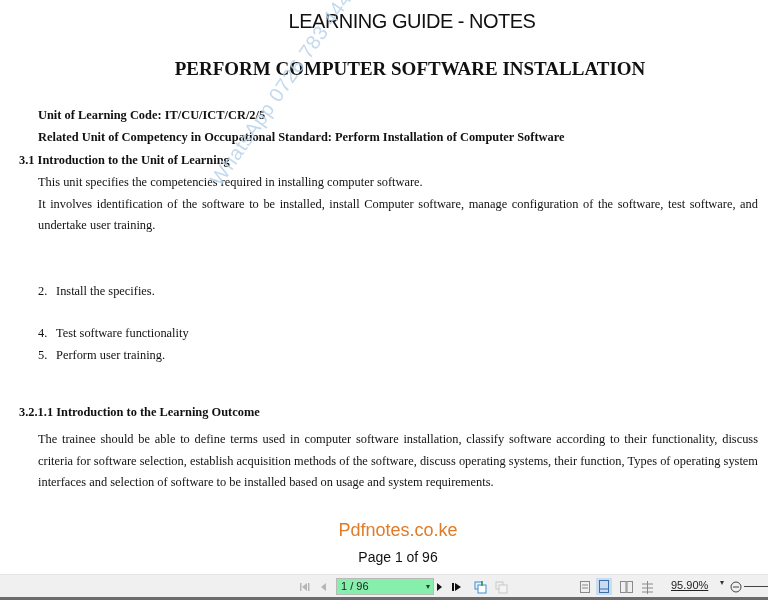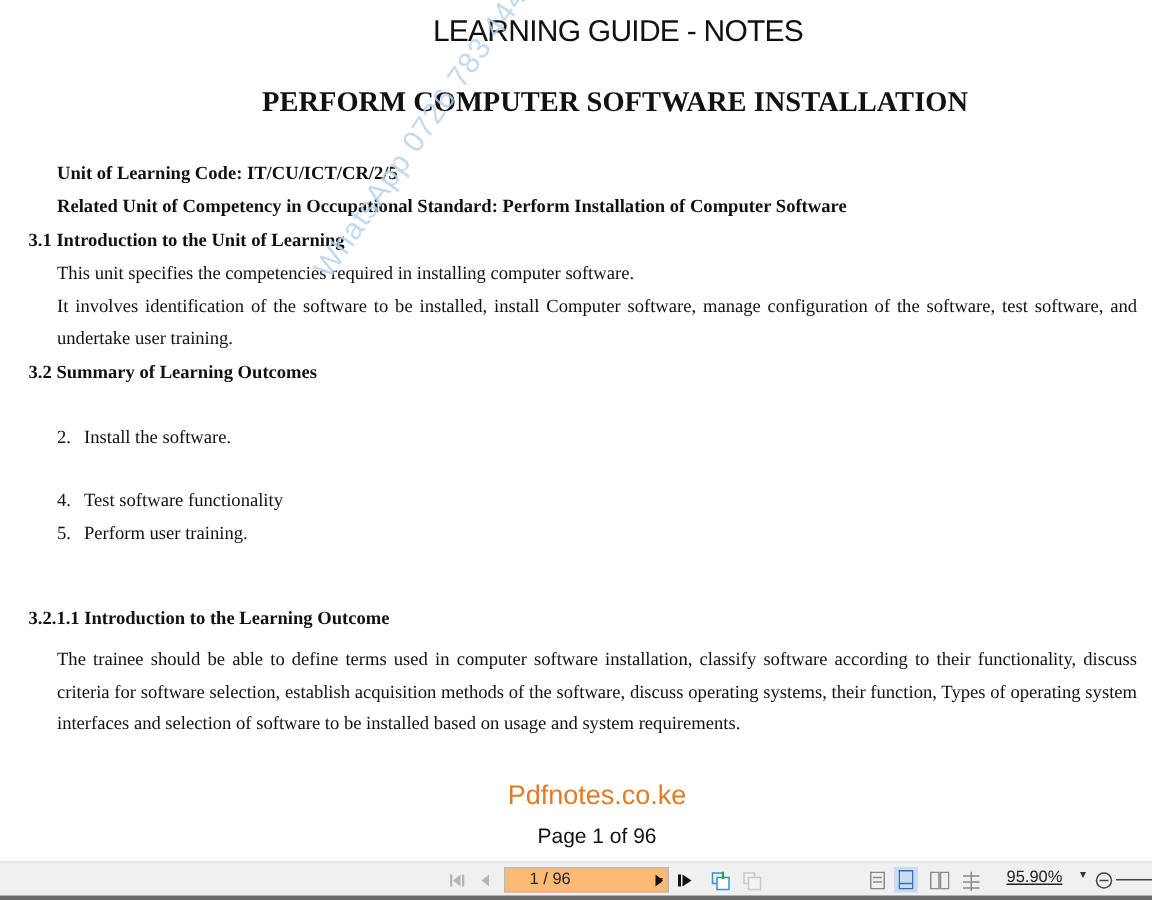--- a/index.html
+++ b/index.html
@@ -65,7 +65,6 @@
   <div class="line" style="left:38px; top:217px;">undertake user training.</div>
   <div class="line just" style="left:38px; top:196px; width:720px;">It involves identification of the software to be installed, install Computer software, manage configuration of the software, test software, and</div>
 
-  <div class="line b" style="left:19px; top:240px;">3.2 Summary of Learning Outcomes</div>
 
   <div class="line" style="left:38px; top:283px;">
     <span style="display:inline-block;width:18px;">2.</span><span>Install the software.</span>

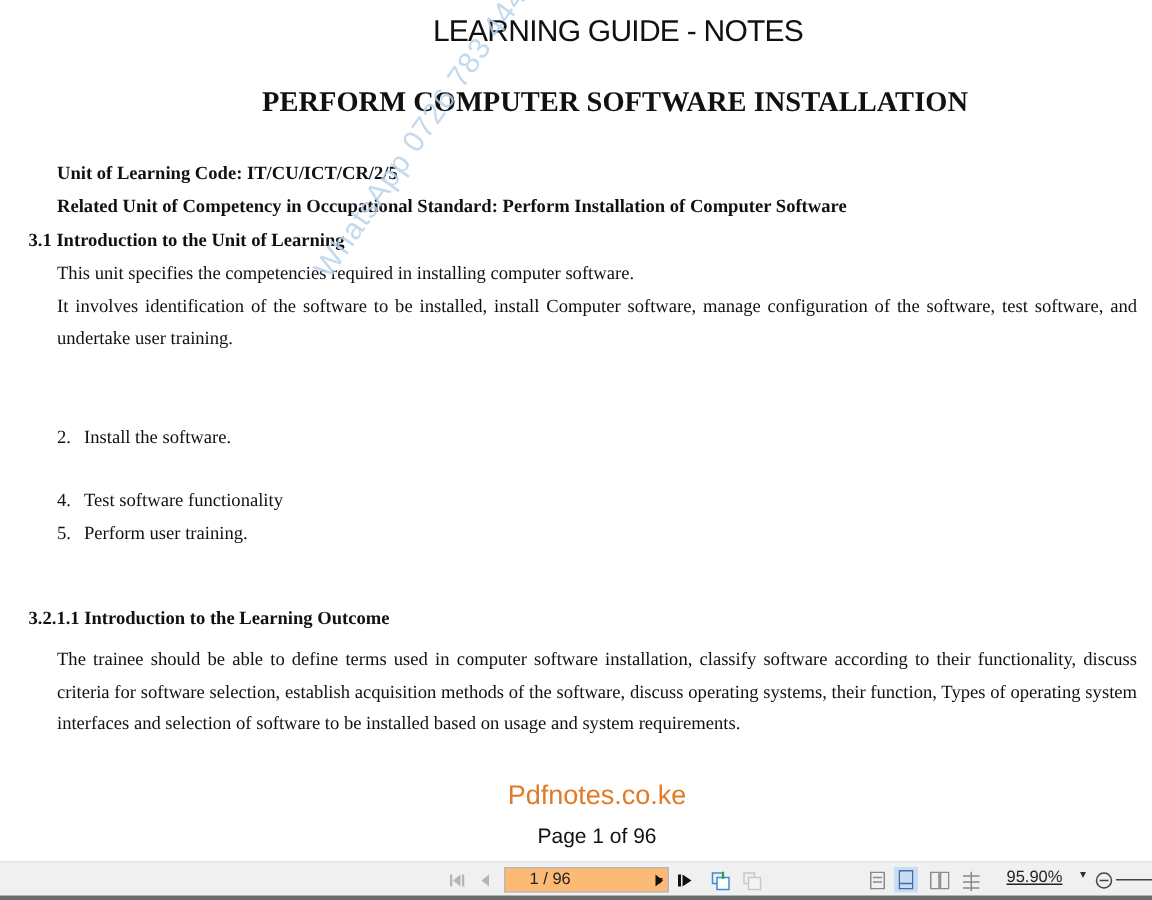--- a/index.html
+++ b/index.html
@@ -67,7 +67,7 @@
 
 
   <div class="line" style="left:38px; top:283px;">
-    <span style="display:inline-block;width:18px;">2.</span><span>Install the software.</span>
+    <span style="display:inline-block;width:18px;">2.</span><span>Install the specifies.</span>
   </div>
   <div class="line" style="left:38px; top:325px;">
     <span style="display:inline-block;width:18px;">4.</span><span>Test software functionality</span>

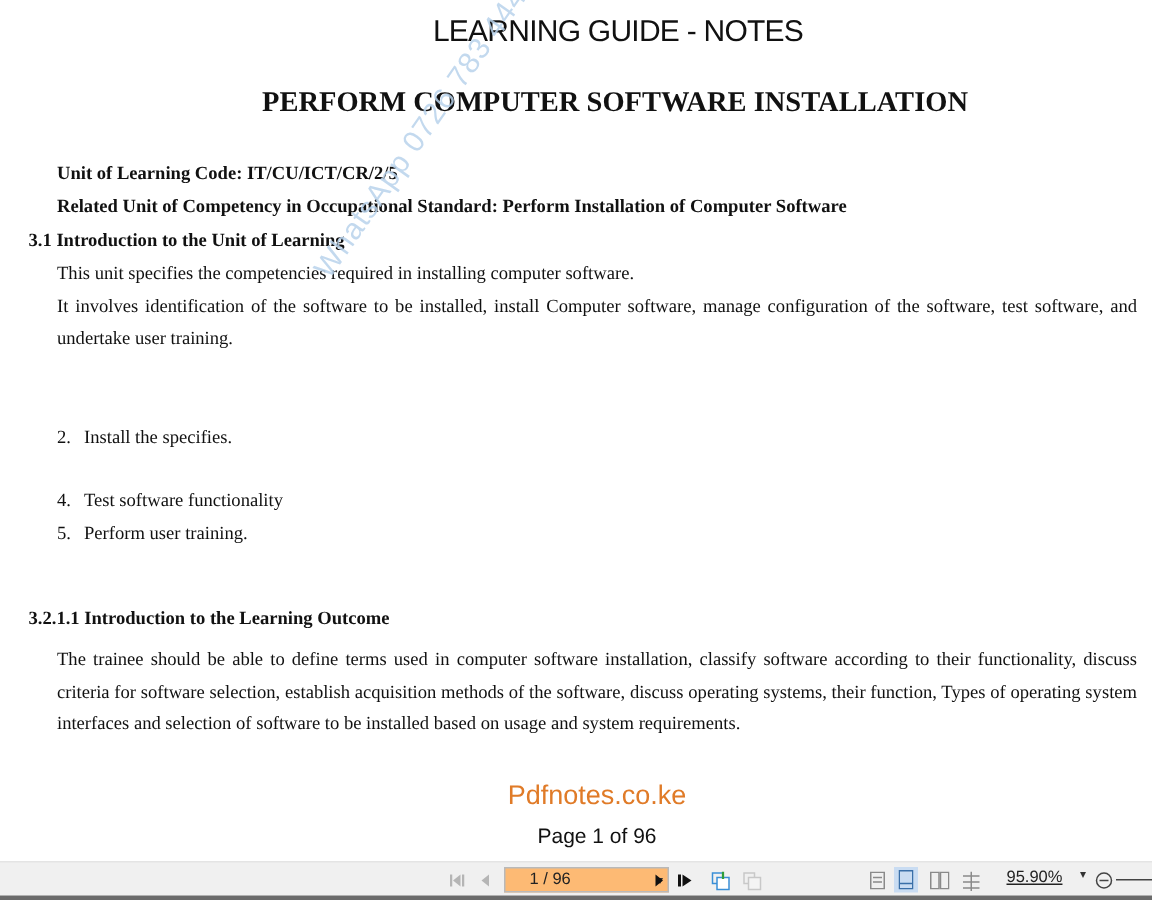--- a/index.html
+++ b/index.html
@@ -42,8 +42,8 @@
     .tb-icon { position: absolute; top: 5px; height: 14px; display: flex; align-items: center; justify-content: center; cursor: pointer; }
     .page-select {
       position: absolute; left: 336px; top: 3px; width: 92px; height: 15px;
-      background: #fdba74; border: 1px solid #b9b9b9; font-family: "Liberation Sans", sans-serif; font-size: 11px;
-      line-height: 15px; padding-left: 16px; box-sizing: content-box; color: #222;
+      background: #86efac; border: 1px solid #b9b9b9; font-family: "Liberation Sans", sans-serif; font-size: 11px;
+      line-height: 15px; padding-left: 4px; box-sizing: content-box; color: #222;
     }
     .page-select .arrow { position: absolute; right: 3px; top: 0; font-size: 8px; color: #333; }
     .zoom-value { position: absolute; left: 671px; top: 4px; font-family: "Liberation Sans", sans-serif; font-size: 11px; color: #222; text-decoration: underline; }

